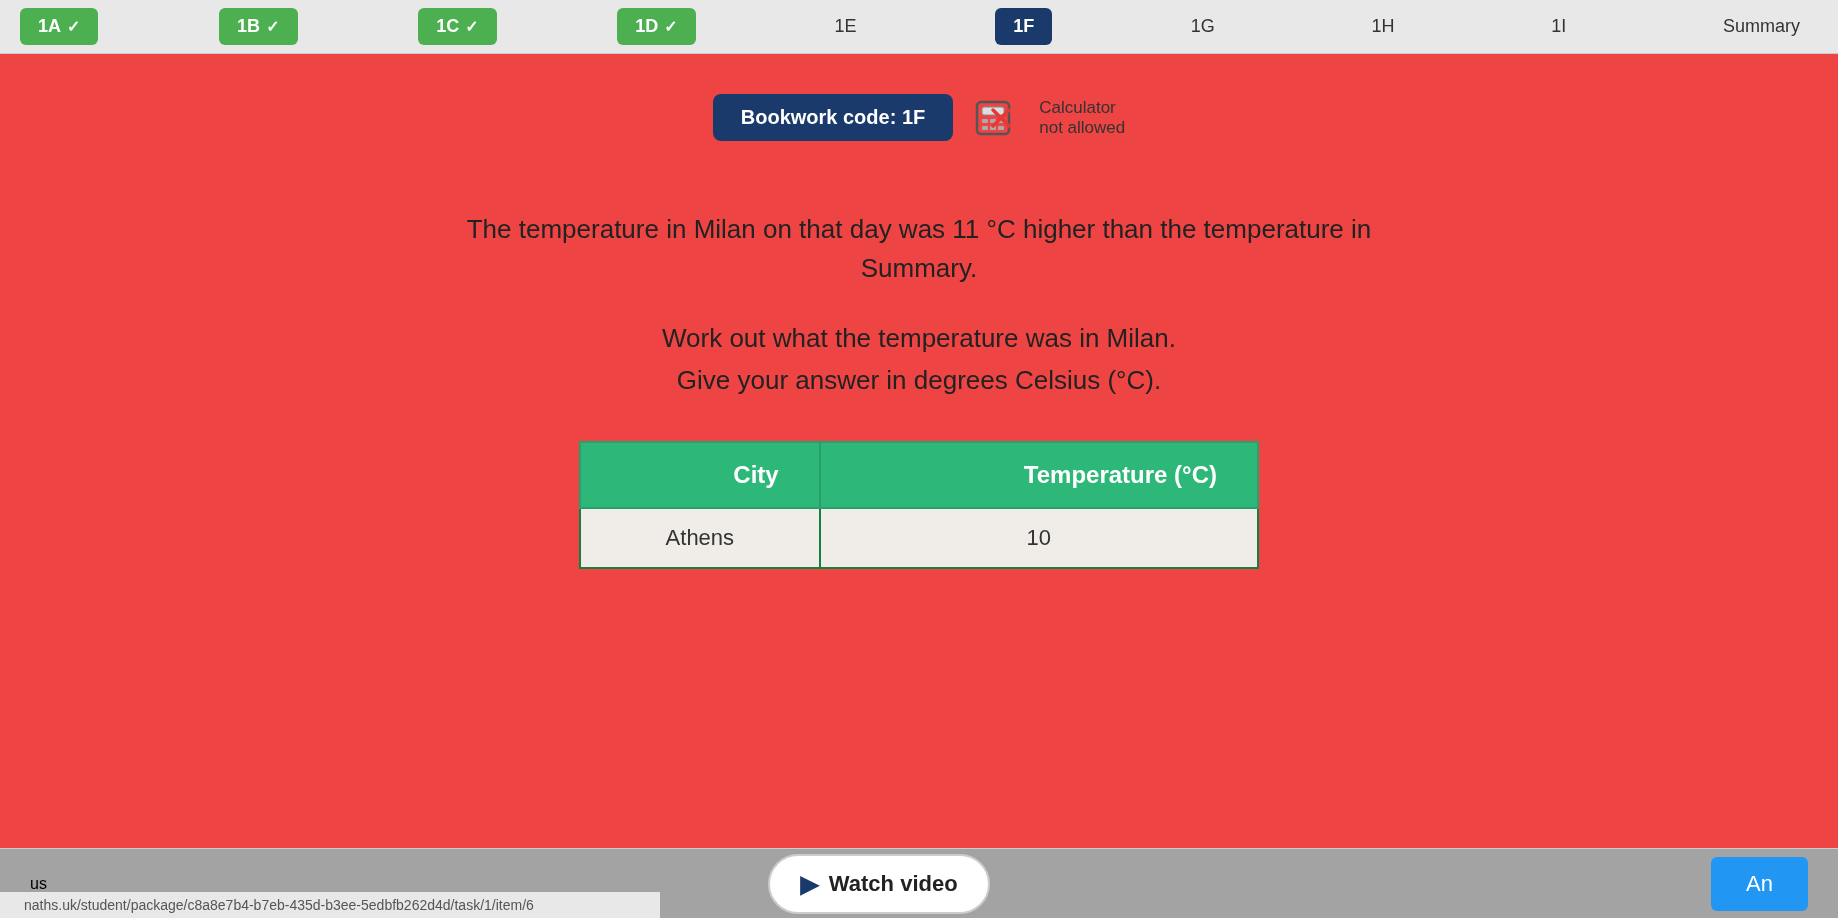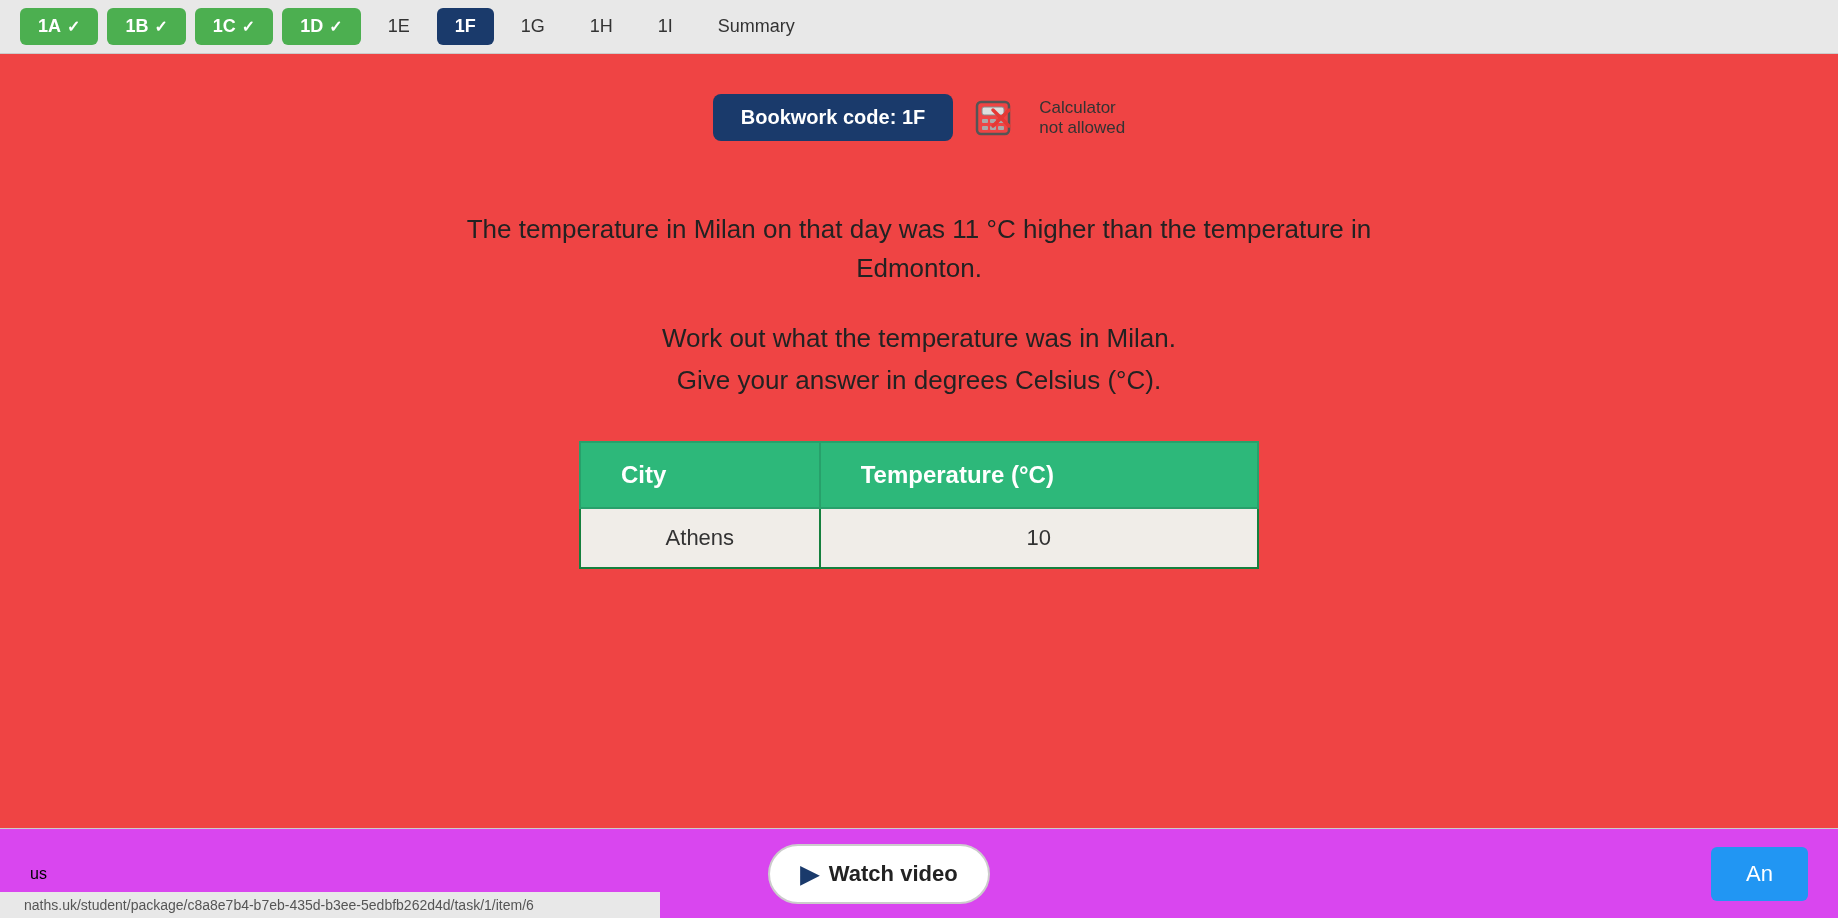--- a/index.html
+++ b/index.html
@@ -20,6 +20,7 @@
       padding: 8px 20px;
       gap: 9px;
       border-bottom: 1px solid #ccc;
+      justify-content: space-between;
     }
 
     .nav-tab {

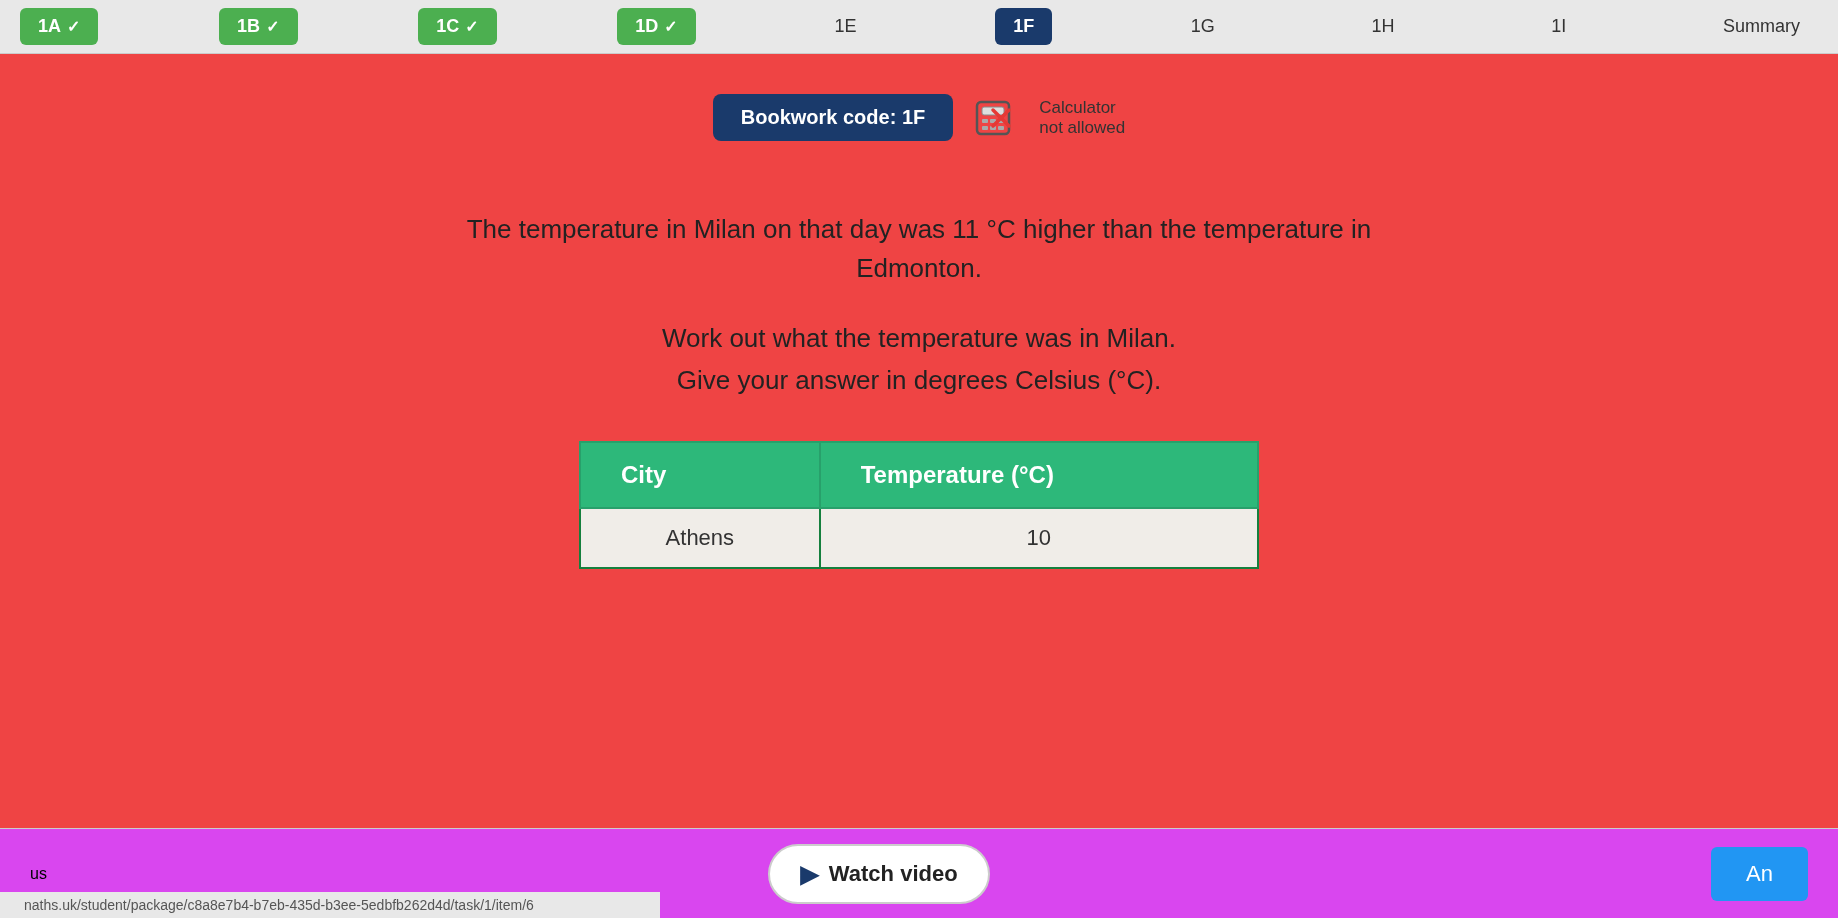--- a/index.html
+++ b/index.html
@@ -279,7 +279,7 @@
   <div class="problem-text">
     <br>
     <span>The temperature in Milan on that day was 11 °C higher than the temperature in</span><br>
-    <span>Edmonton.</span>
+    <span>Summary.</span>
   </div>
 
   <div class="work-out-text">

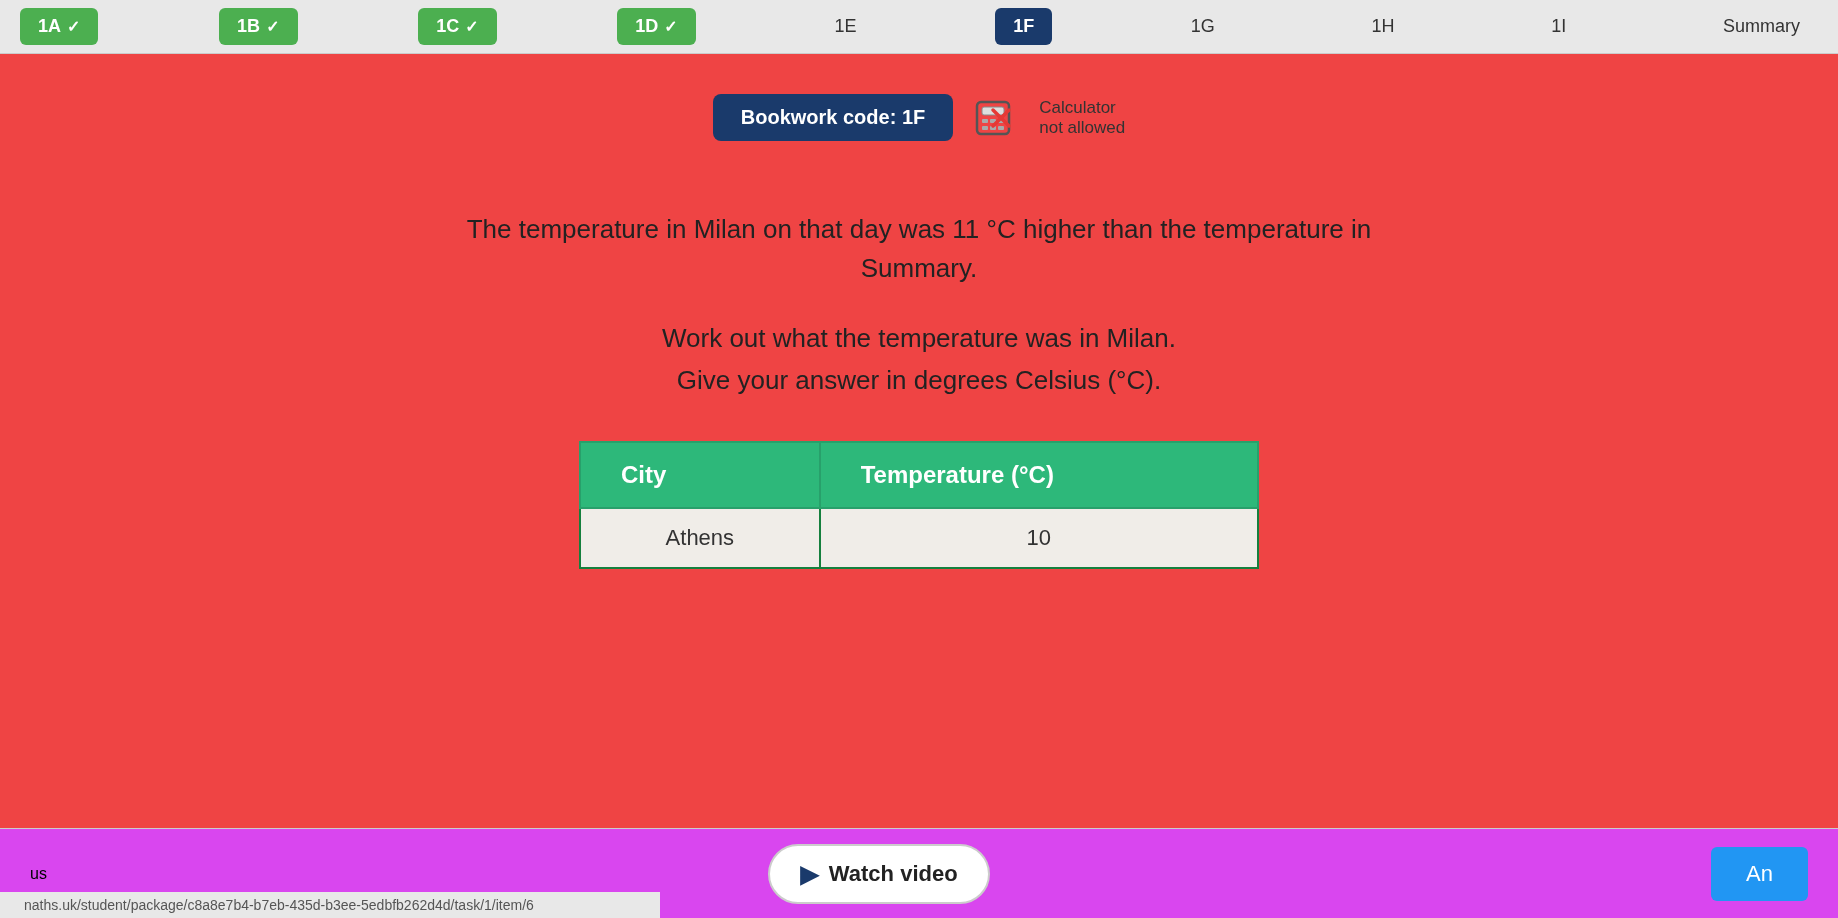--- a/index.html
+++ b/index.html
@@ -137,7 +137,7 @@
       font-size: 24px;
       font-weight: bold;
       padding: 18px 40px;
-      text-align: left;
+      text-align: right;
       border: 2px solid #28a06b;
     }
 

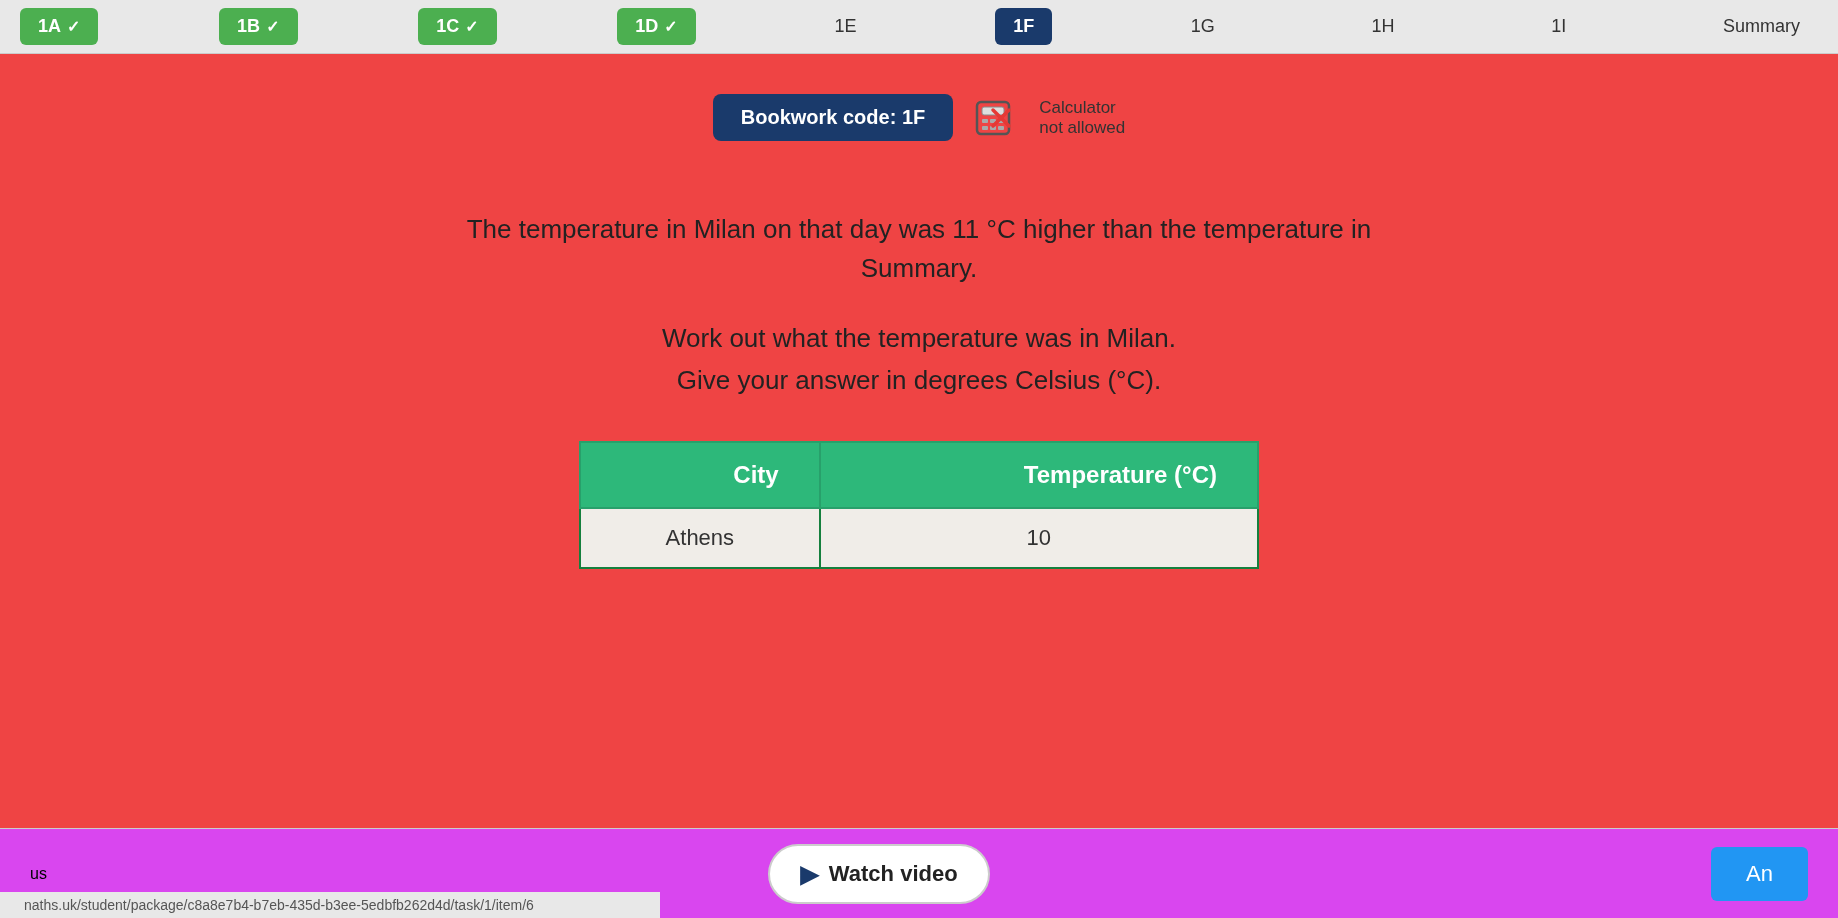--- a/index.html
+++ b/index.html
@@ -156,8 +156,8 @@
       bottom: 0;
       left: 0;
       width: 100%;
-      background-color: #d946ef;
-      height: 90px;
+      background-color: #a3a3a3;
+      height: 70px;
       display: flex;
       align-items: center;
       justify-content: space-between;

